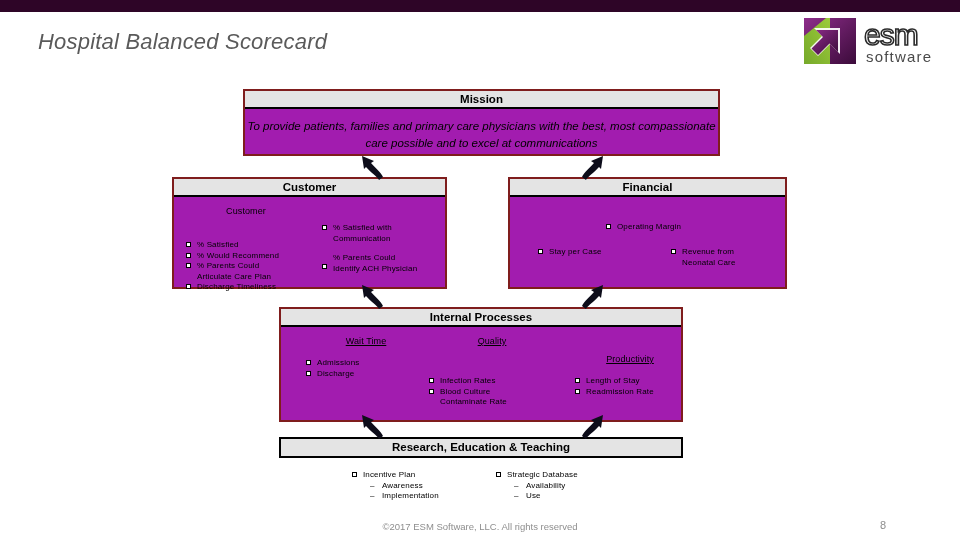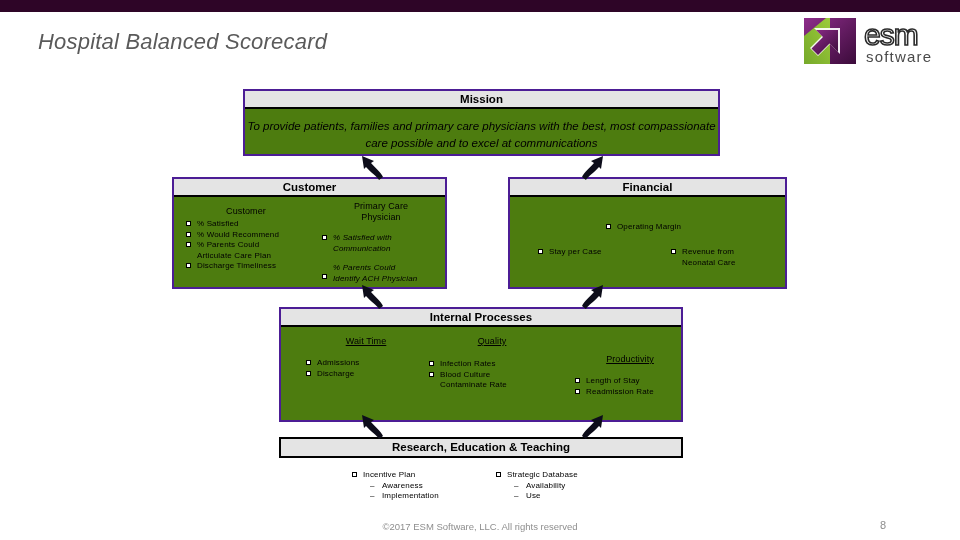--- a/index.html
+++ b/index.html
@@ -25,7 +25,7 @@
   .logo svg{display:block;}
 
   
-  .box{position:absolute;box-sizing:border-box;border:2px solid #4c1d95;background:#4d7c0f;}
+  .box{position:absolute;box-sizing:border-box;border:2px solid #7f1d1d;background:#a21caf;}
   .box-hdr{
     box-sizing:border-box;background:#e4e4e4;border-bottom:2px solid #000;
     font-size:11.5px;font-weight:bold;color:#000;text-align:center;

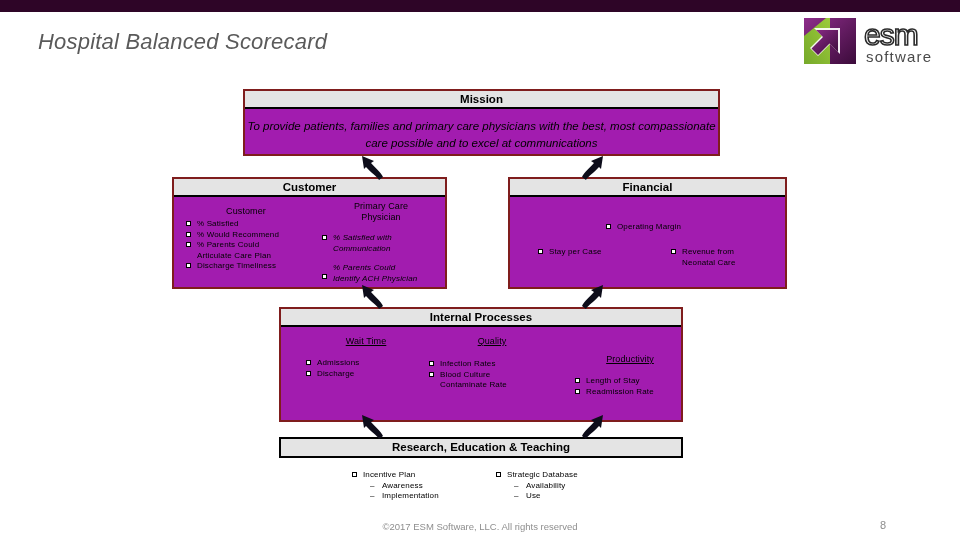--- a/index.html
+++ b/index.html
@@ -141,8 +141,6 @@
           </ul>
         </div>
         <div class="col" style="left:148px;top:4px;width:118px;">
-          <div class="colhdr" style="white-space:pre-line;">Primary Care
-Physician</div>
           <ul class="m" style="margin-top:10px;font-style:italic;">
             <li><span class="bx"></span><span>% Satisfied with
 Communication</span></li>

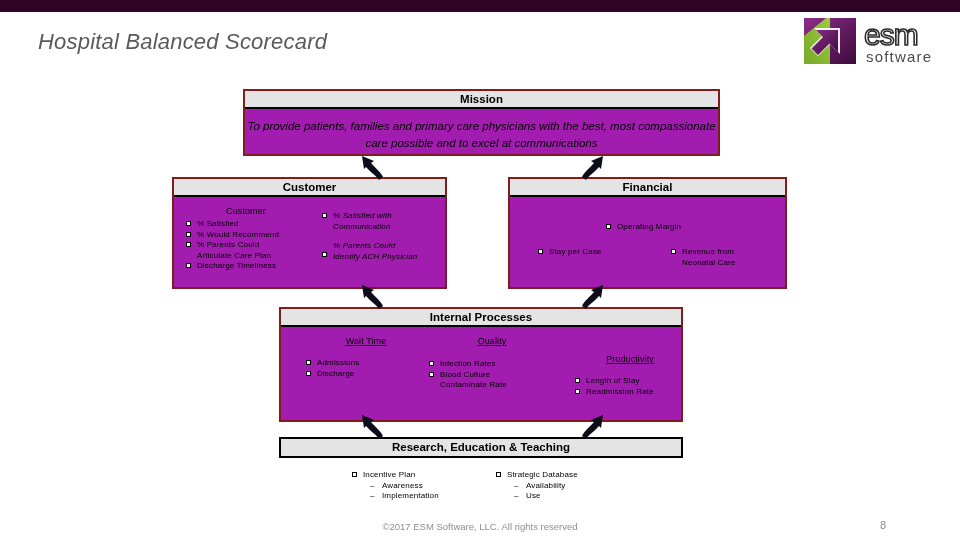--- a/index.html
+++ b/index.html
@@ -141,7 +141,7 @@
           </ul>
         </div>
         <div class="col" style="left:148px;top:4px;width:118px;">
-          <ul class="m" style="margin-top:10px;font-style:italic;">
+          <ul class="m" style="margin-top:22px;">
             <li><span class="bx"></span><span>% Satisfied with
 Communication</span></li>
             <li class="sp"><span class="bx" style="top:11px;"></span><span>% Parents Could

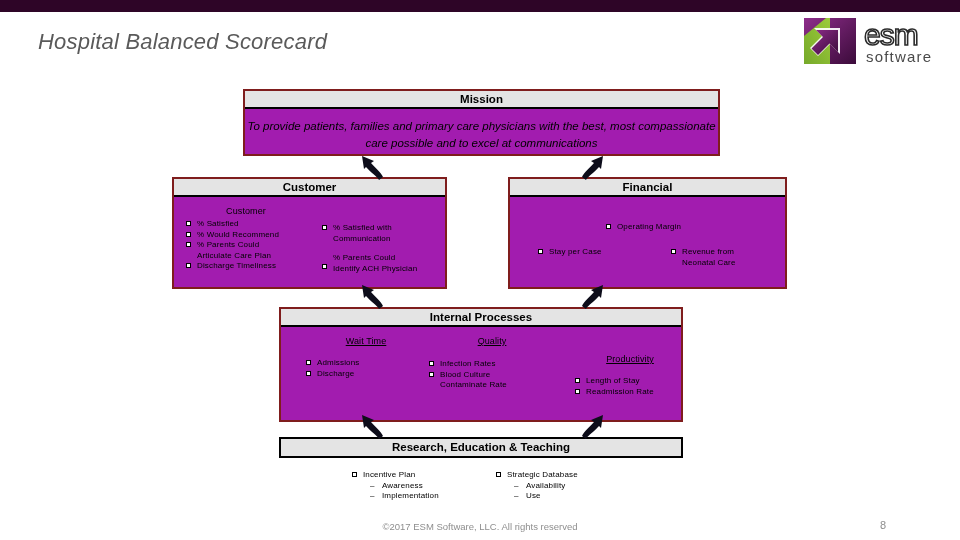--- a/index.html
+++ b/index.html
@@ -132,7 +132,7 @@
       <div class="cols">
         <div class="col" style="left:12px;top:9px;width:120px;">
           <div class="colhdr">Customer</div>
-          <ul class="m" style="margin-top:2px;">
+          <ul class="m" style="margin-top:23px;">
             <li><span class="bx"></span><span>% Satisfied</span></li>
             <li><span class="bx"></span><span>% Would Recommend</span></li>
             <li><span class="bx"></span><span>% Parents Could

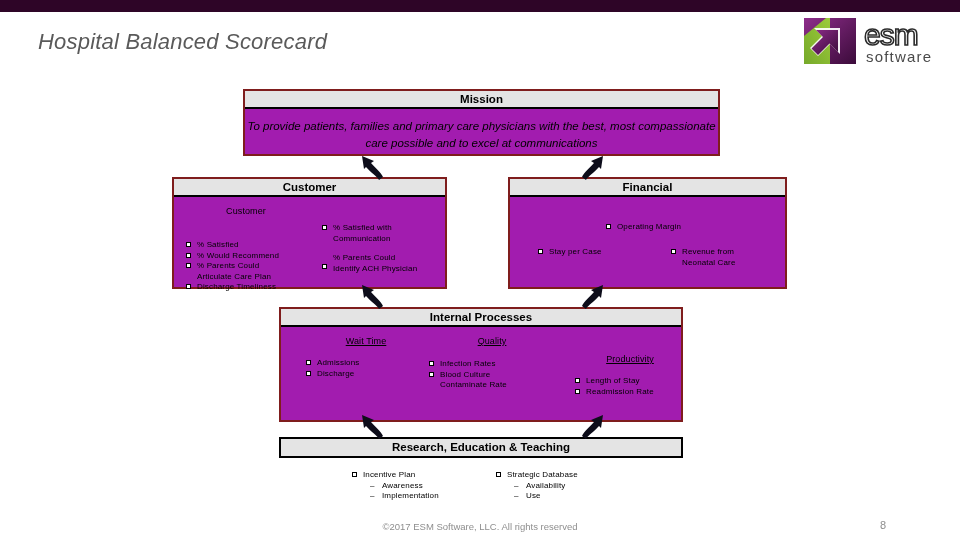--- a/index.html
+++ b/index.html
@@ -189,7 +189,7 @@
         </div>
         <div class="col" style="left:148px;top:9px;width:126px;">
           <div class="colhdr u">Quality</div>
-          <ul class="m" style="margin-top:12px;">
+          <ul class="m" style="margin-top:29px;">
             <li><span class="bx"></span><span>Infection Rates</span></li>
             <li><span class="bx"></span><span>Blood Culture
 Contaminate Rate</span></li>

